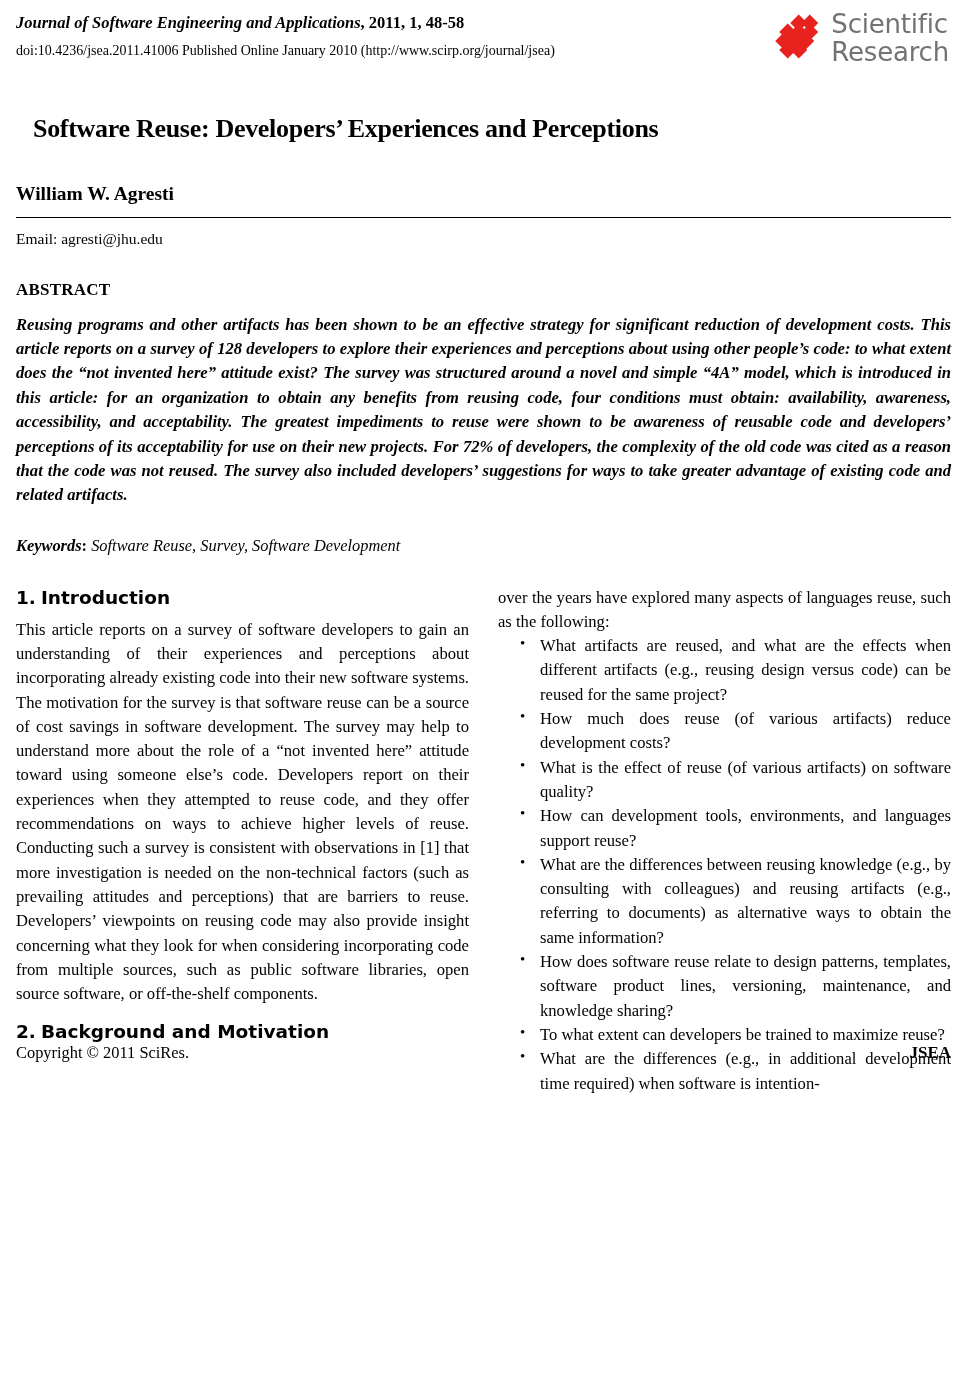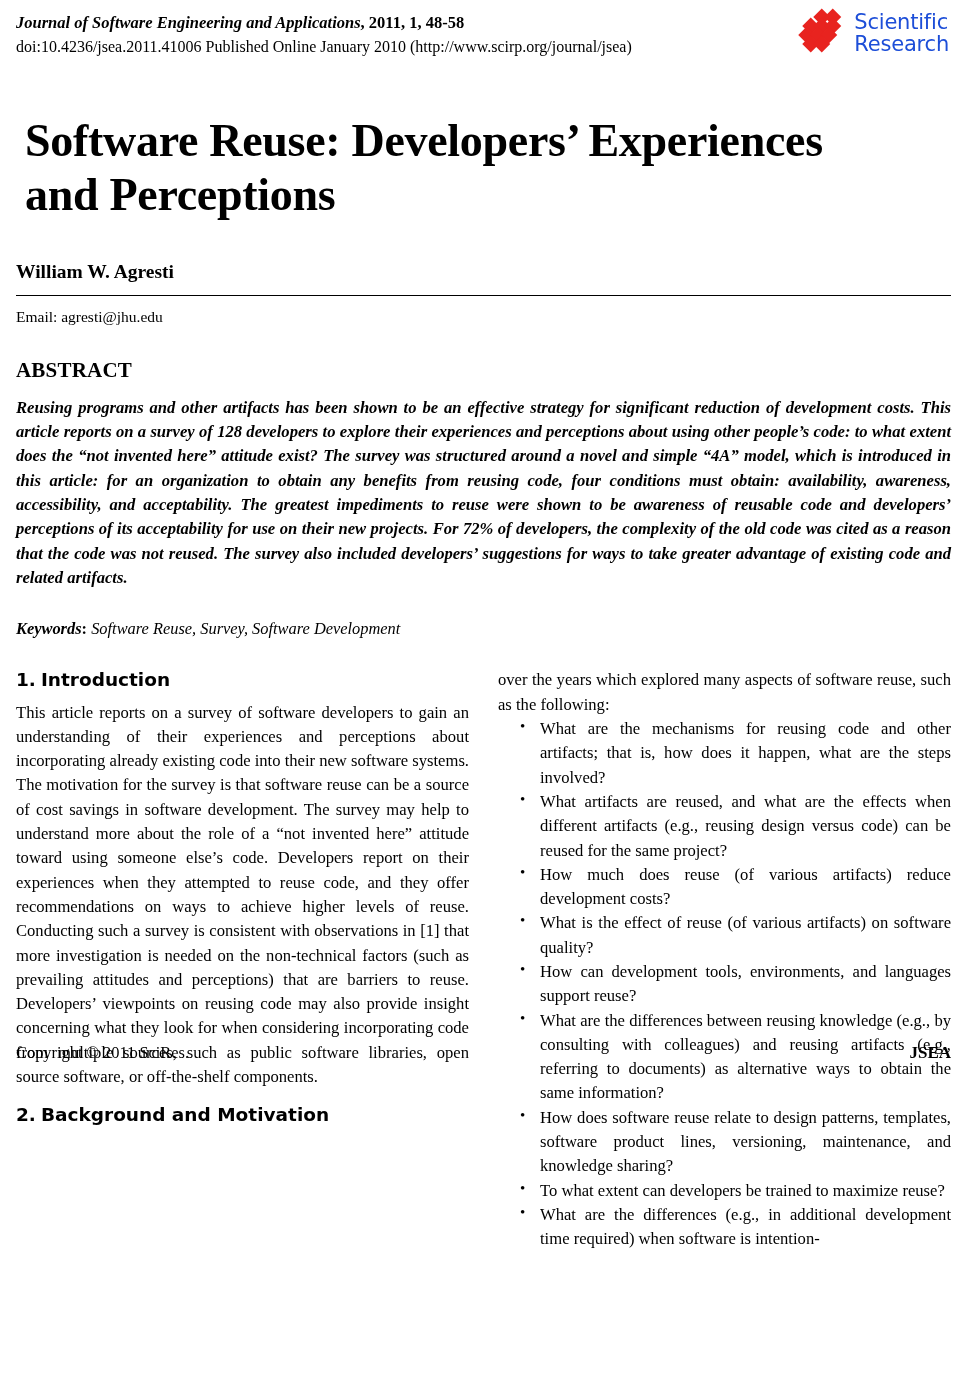--- a/index.html
+++ b/index.html
@@ -72,9 +72,9 @@
   }
   .logo-text {
     font-family: "DejaVu Sans", "Liberation Sans", sans-serif;
-    font-size: 21px;
+    font-size: 26px;
     line-height: 1.06;
-    color: #1d4ed8;
+    color: #737373;
     letter-spacing: -0.2px;
     white-space: nowrap;
   }

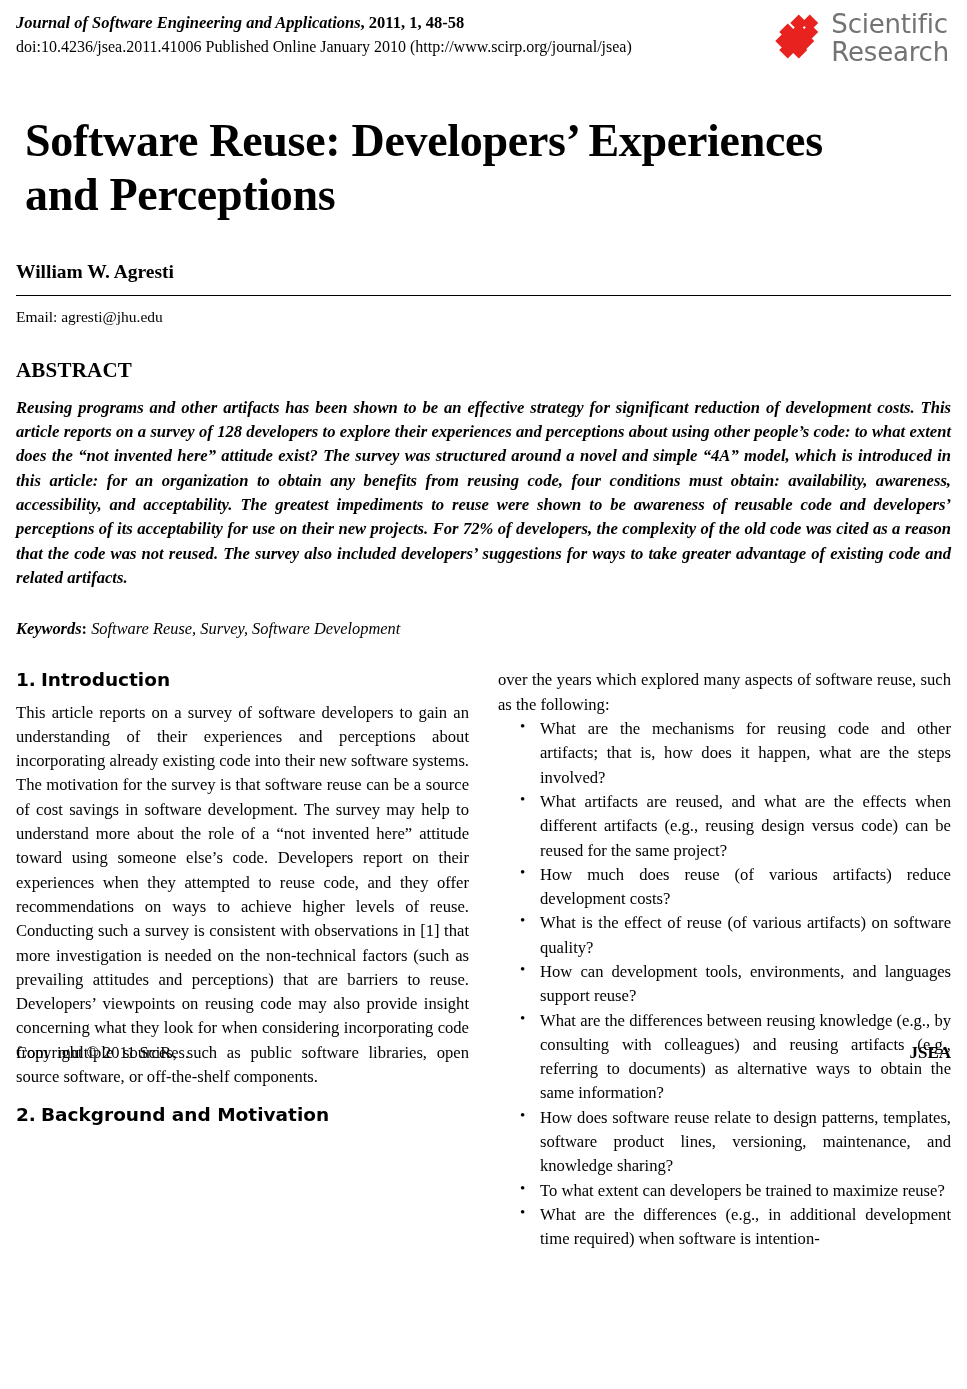--- a/index.html
+++ b/index.html
@@ -42,9 +42,9 @@
   }
   .journal-issue { font-weight: bold; }
   .doi-line {
-    font-size: 16px;
+    font-size: 14px;
     line-height: 1.35;
-    margin-top: 2px;
+    margin-top: 8px;
     white-space: nowrap;
   }
 

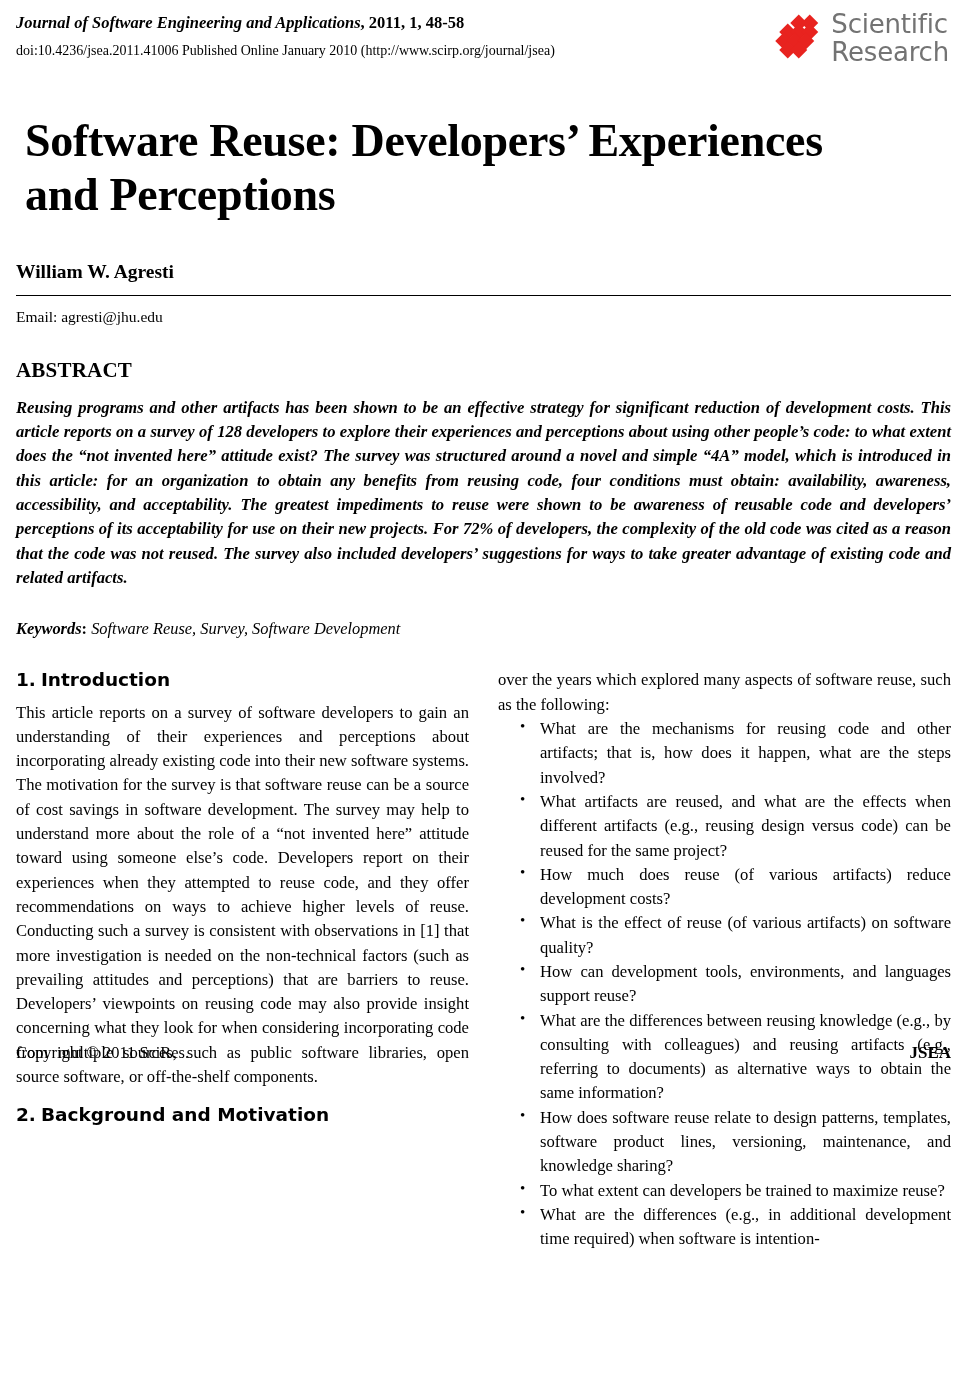--- a/index.html
+++ b/index.html
@@ -81,11 +81,11 @@
 
   
   .title {
-    font-size: 46px;
+    font-size: 26px;
     font-weight: bold;
     line-height: 1.18;
     letter-spacing: -0.3px;
-    margin: 42px 0 0 9px;
+    margin: 42px 0 0 17px;
     padding-right: 90px;
   }
   .author {

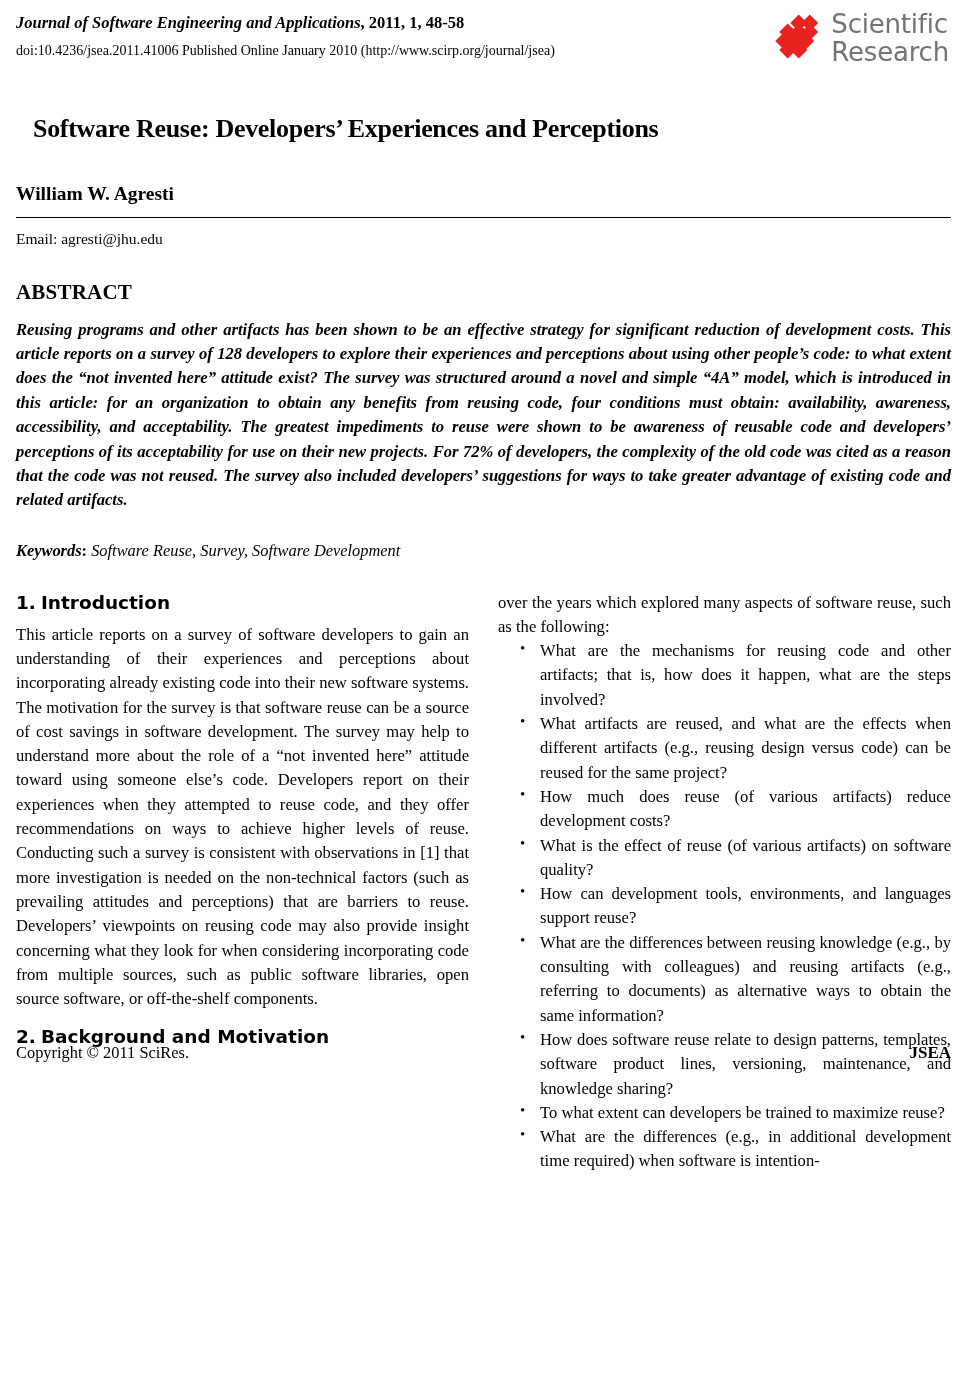--- a/index.html
+++ b/index.html
@@ -113,7 +113,7 @@
 
   
   .abstract-head {
-    font-size: 21px;
+    font-size: 17px;
     font-weight: bold;
     margin-top: 30px;
     letter-spacing: 0.2px;

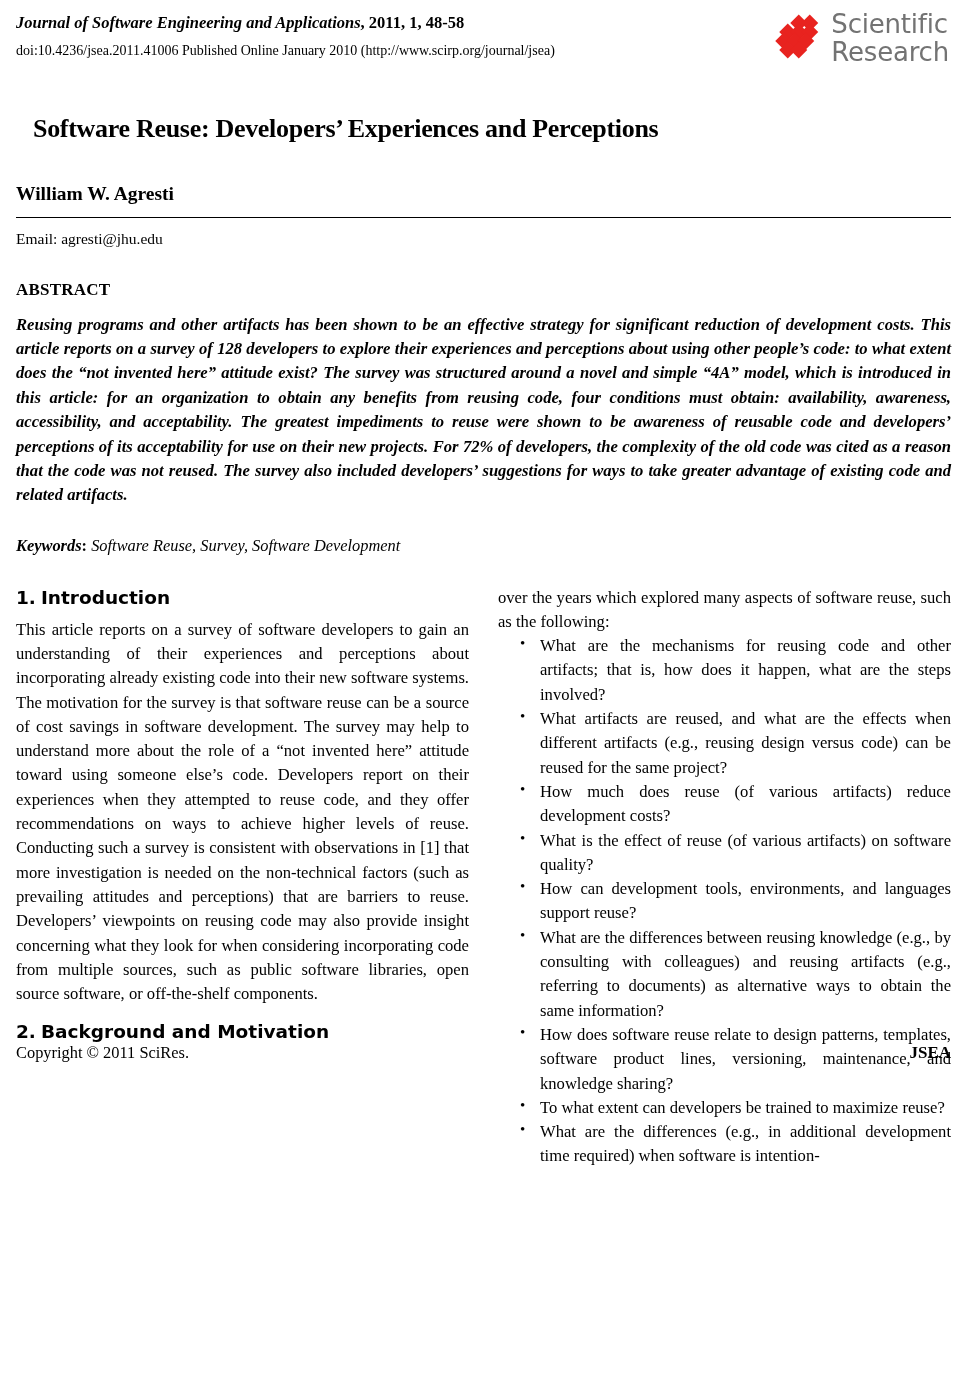--- a/index.html
+++ b/index.html
@@ -264,7 +264,7 @@
     </div>
 
     <div class="col">
-      <p class="body">over the years which explored many aspects of software reuse, such as the following:</p>
+      <p class="body">over the years have explored many aspects of languages reuse, such as the following:</p>
       <ul class="bullets">
         <li>What are the mechanisms for reusing code and other artifacts; that is, how does it happen, what are the steps involved?</li>
         <li>What artifacts are reused, and what are the effects when different artifacts (e.g., reusing design versus code) can be reused for the same project?</li>

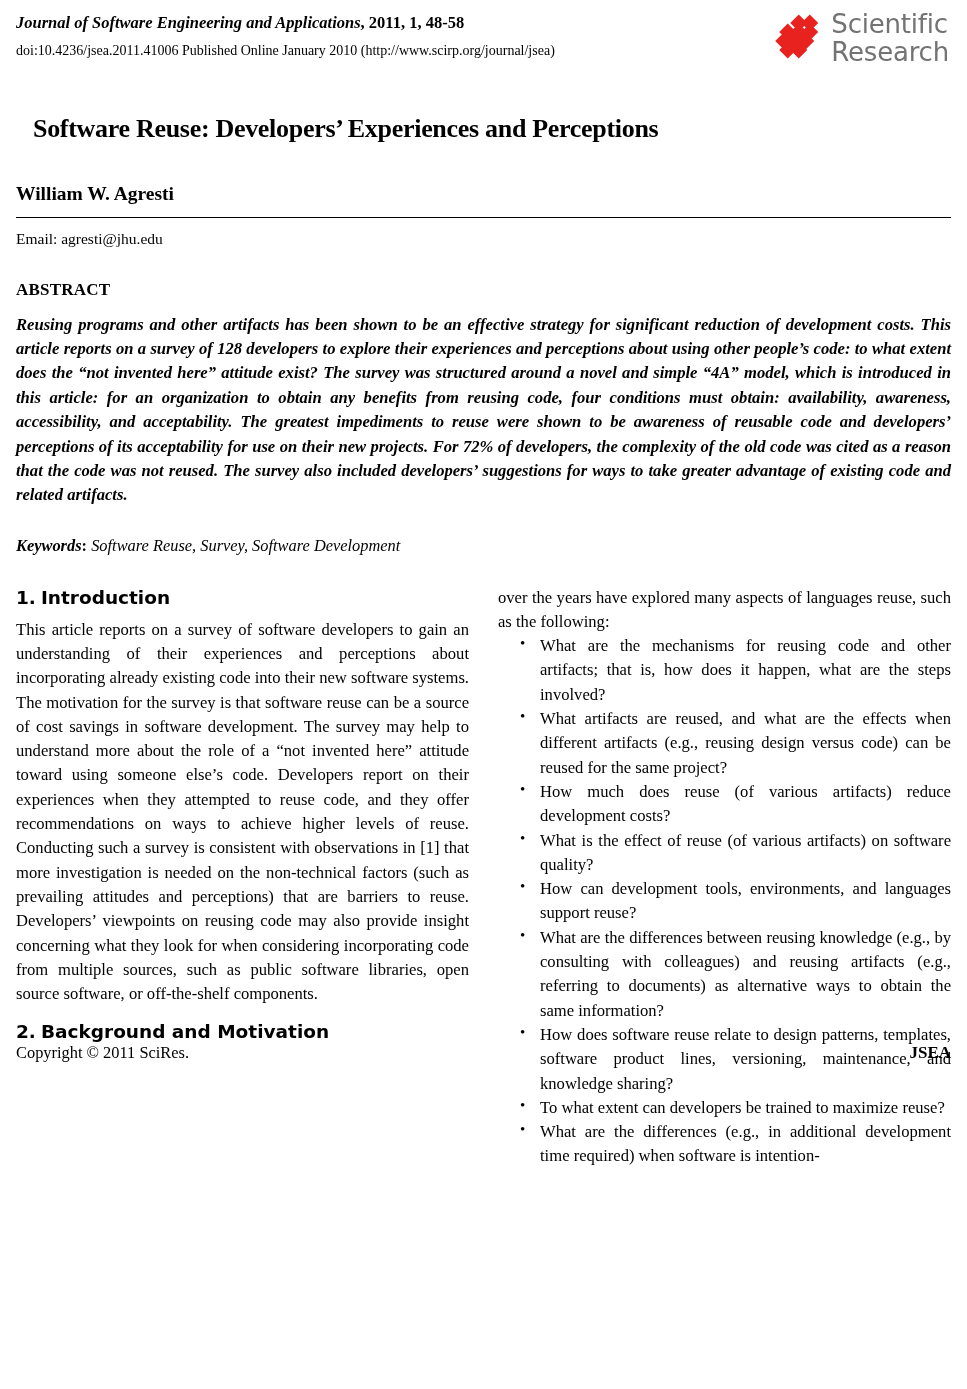--- a/index.html
+++ b/index.html
@@ -266,7 +266,6 @@
     <div class="col">
       <p class="body">over the years have explored many aspects of languages reuse, such as the following:</p>
       <ul class="bullets">
-        <li>What are the mechanisms for reusing code and other artifacts; that is, how does it happen, what are the steps involved?</li>
         <li>What artifacts are reused, and what are the effects when different artifacts (e.g., reusing design versus code) can be reused for the same project?</li>
         <li>How much does reuse (of various artifacts) reduce development costs?</li>
         <li>What is the effect of reuse (of various artifacts) on software quality?</li>

